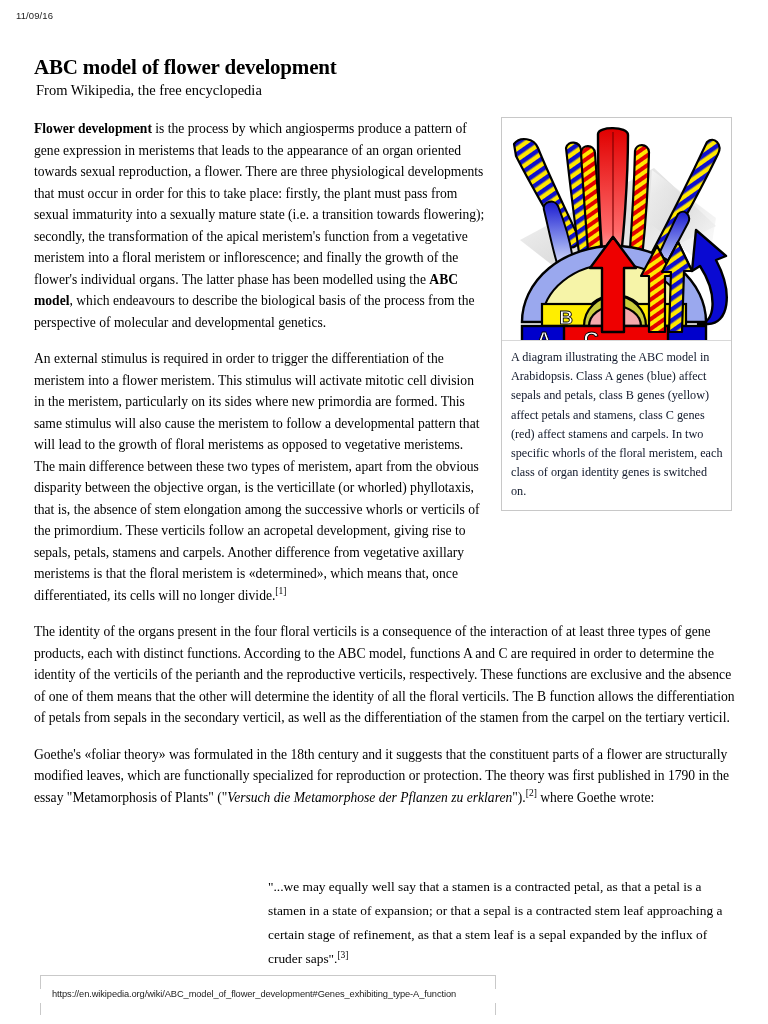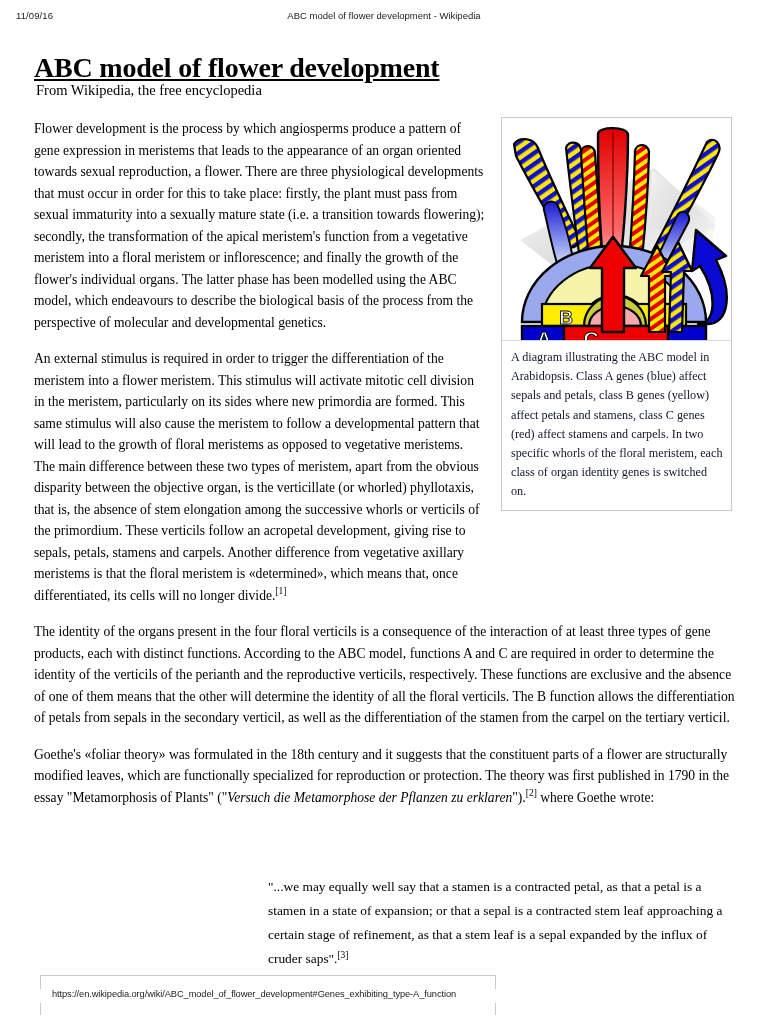--- a/index.html
+++ b/index.html
@@ -171,7 +171,6 @@
 
 <div class="print-header">
   <span class="ph-date">11/09/16</span>
-  <span class="ph-title">ABC model of flower development - Wikipedia</span>
 </div>
 
 <h1 class="page-title">ABC model of flower development</h1>

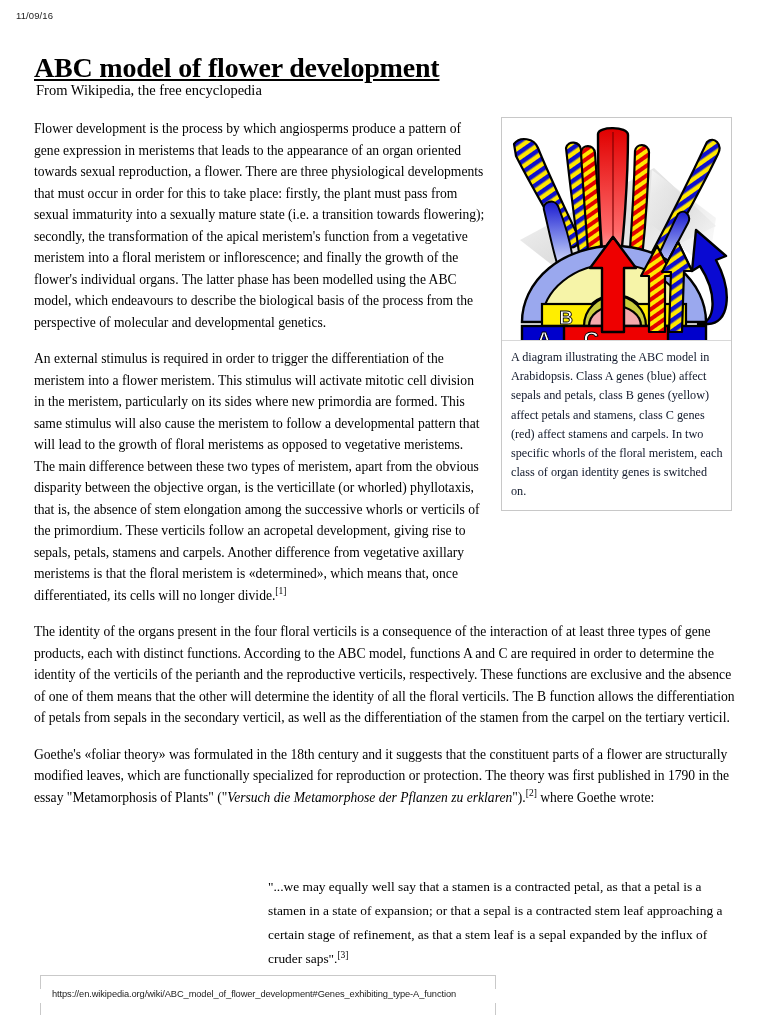--- a/index.html
+++ b/index.html
@@ -46,13 +46,12 @@
   .page-title {
     position: absolute;
     left: 34px;
-    top: 34px;
-    font-size: 28px;
+    top: 42px;
+    font-size: 21px;
     font-weight: bold;
     letter-spacing: -0.2px;
     line-height: 1.1;
     white-space: nowrap;
-    text-decoration: underline;
   }
   .subtitle {
     position: absolute;

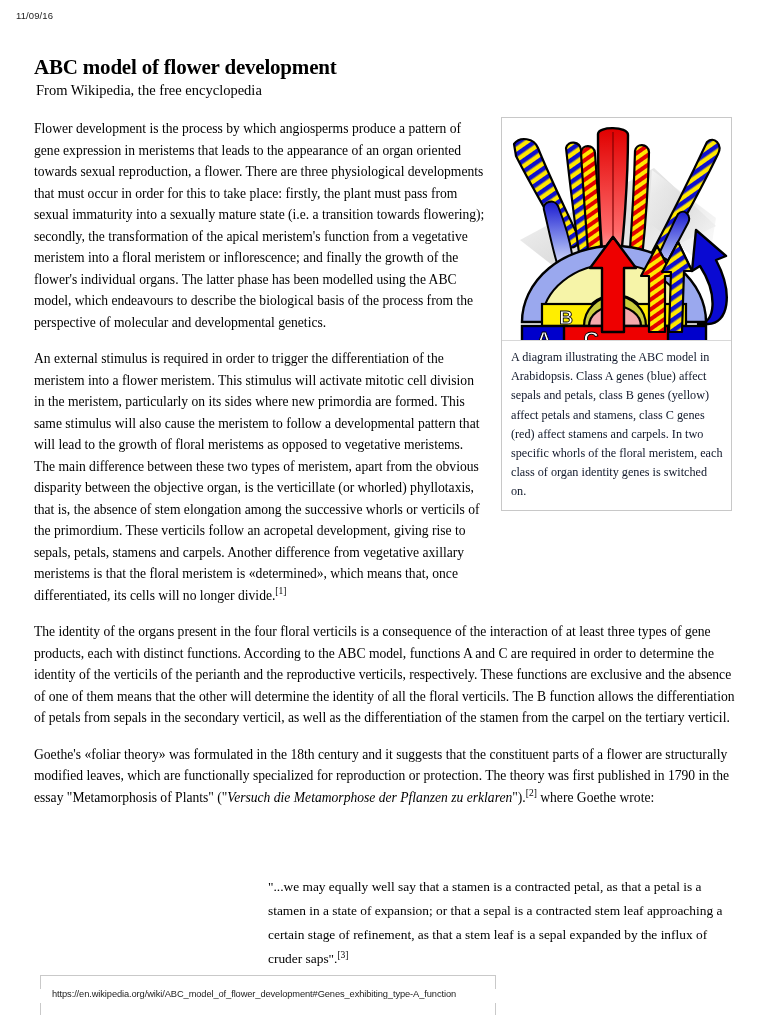--- a/index.html
+++ b/index.html
@@ -81,7 +81,7 @@
   .content p.full {
     width: 704px;
   }
-  .content b { font-weight: normal; }
+  .content b { font-weight: bold; }
   .content i { font-style: italic; }
   sup.ref {
     font-size: 9.5px;

